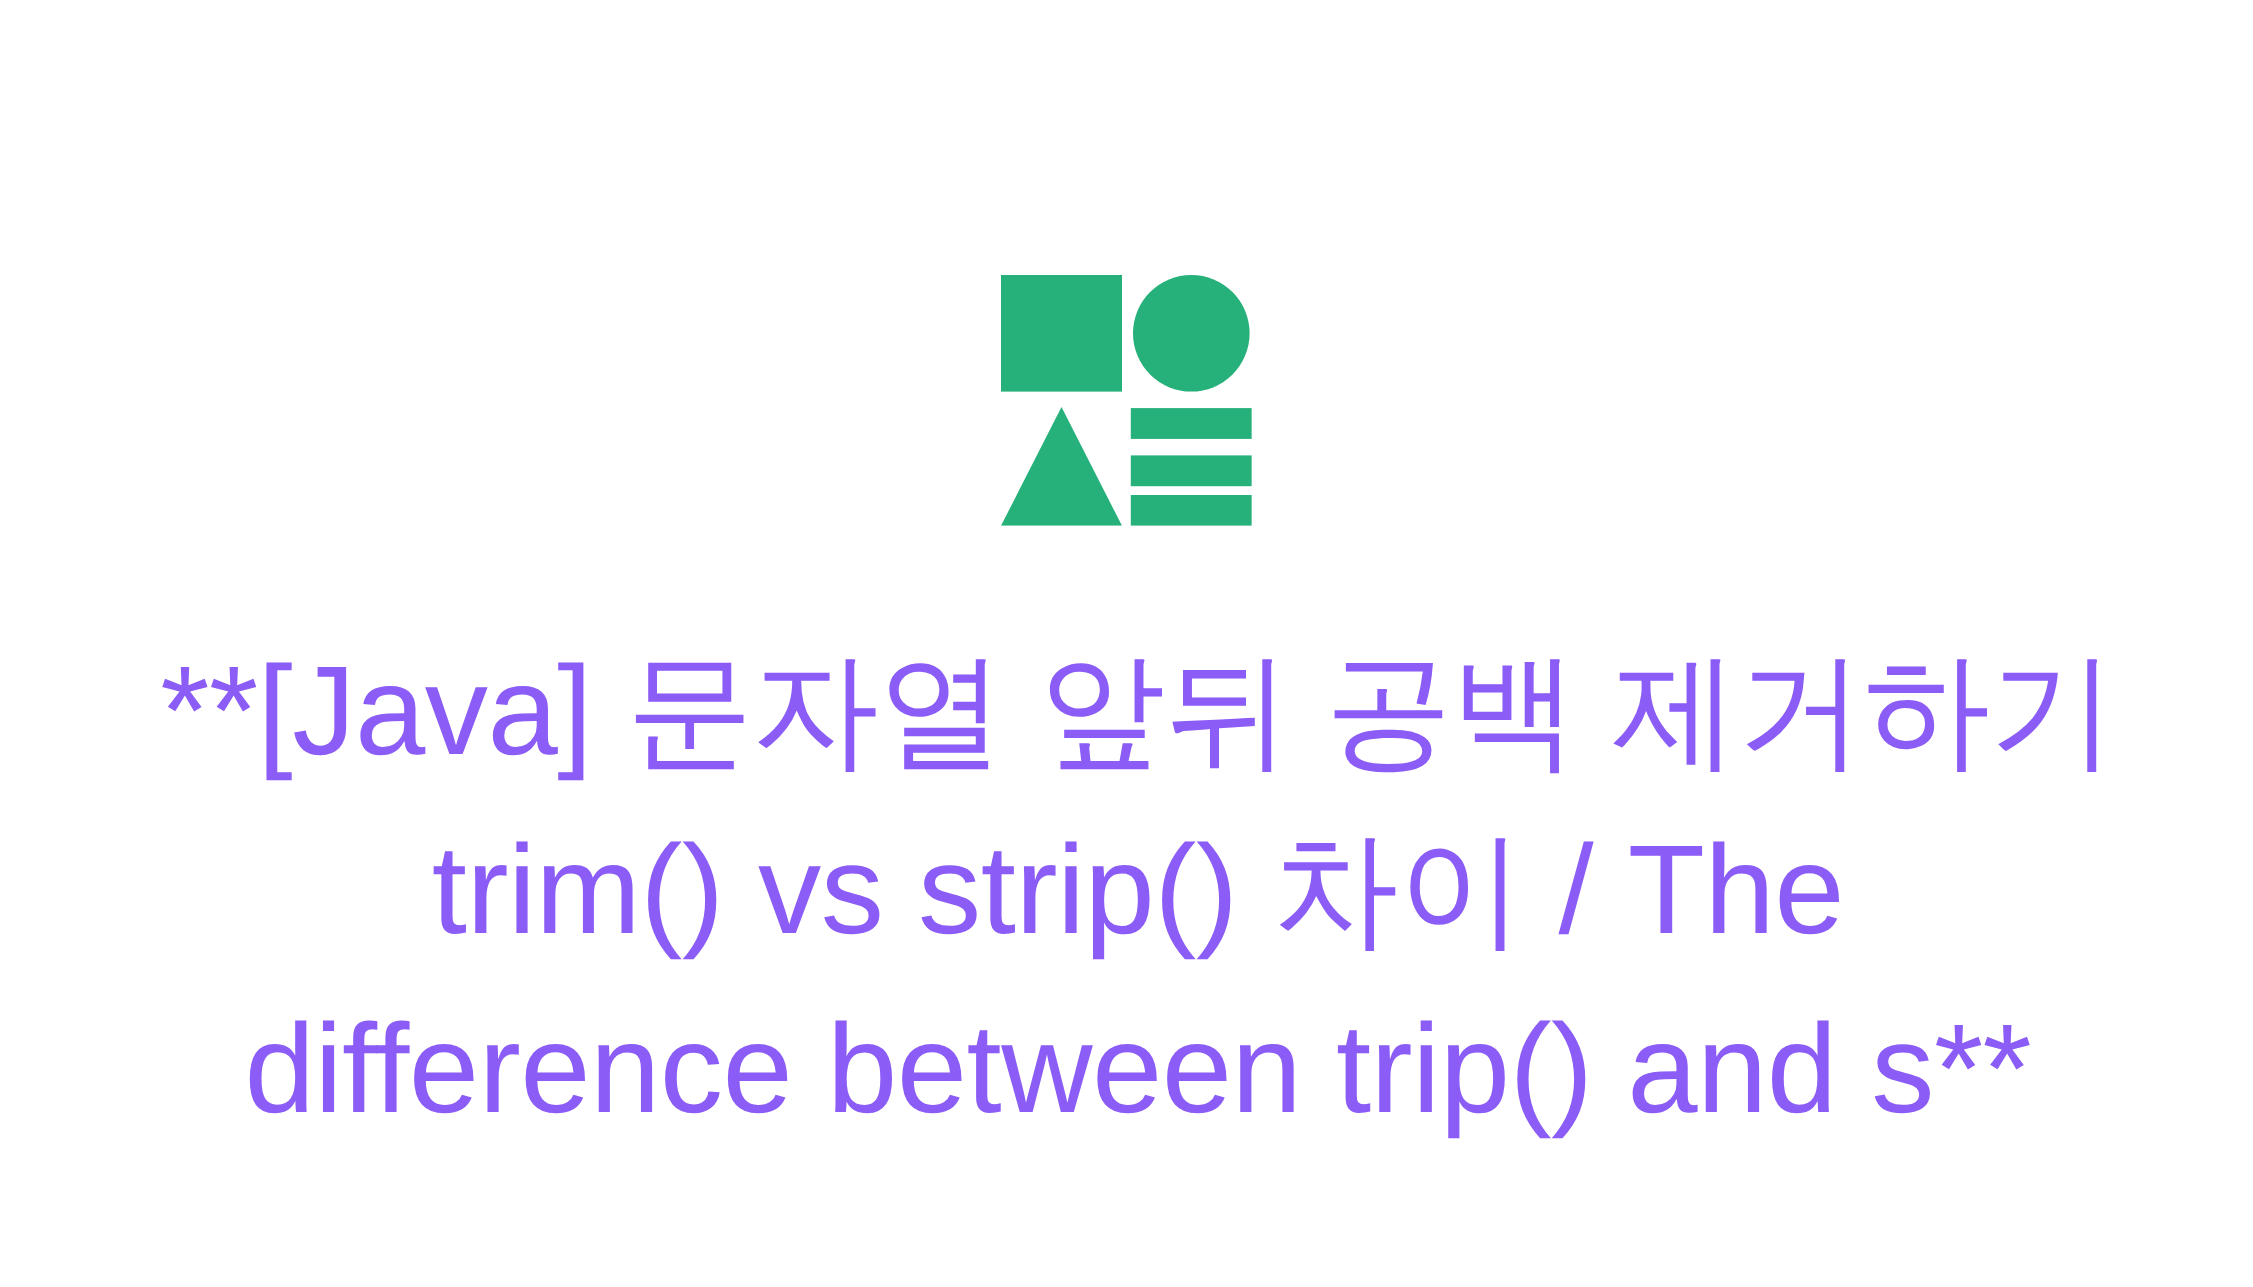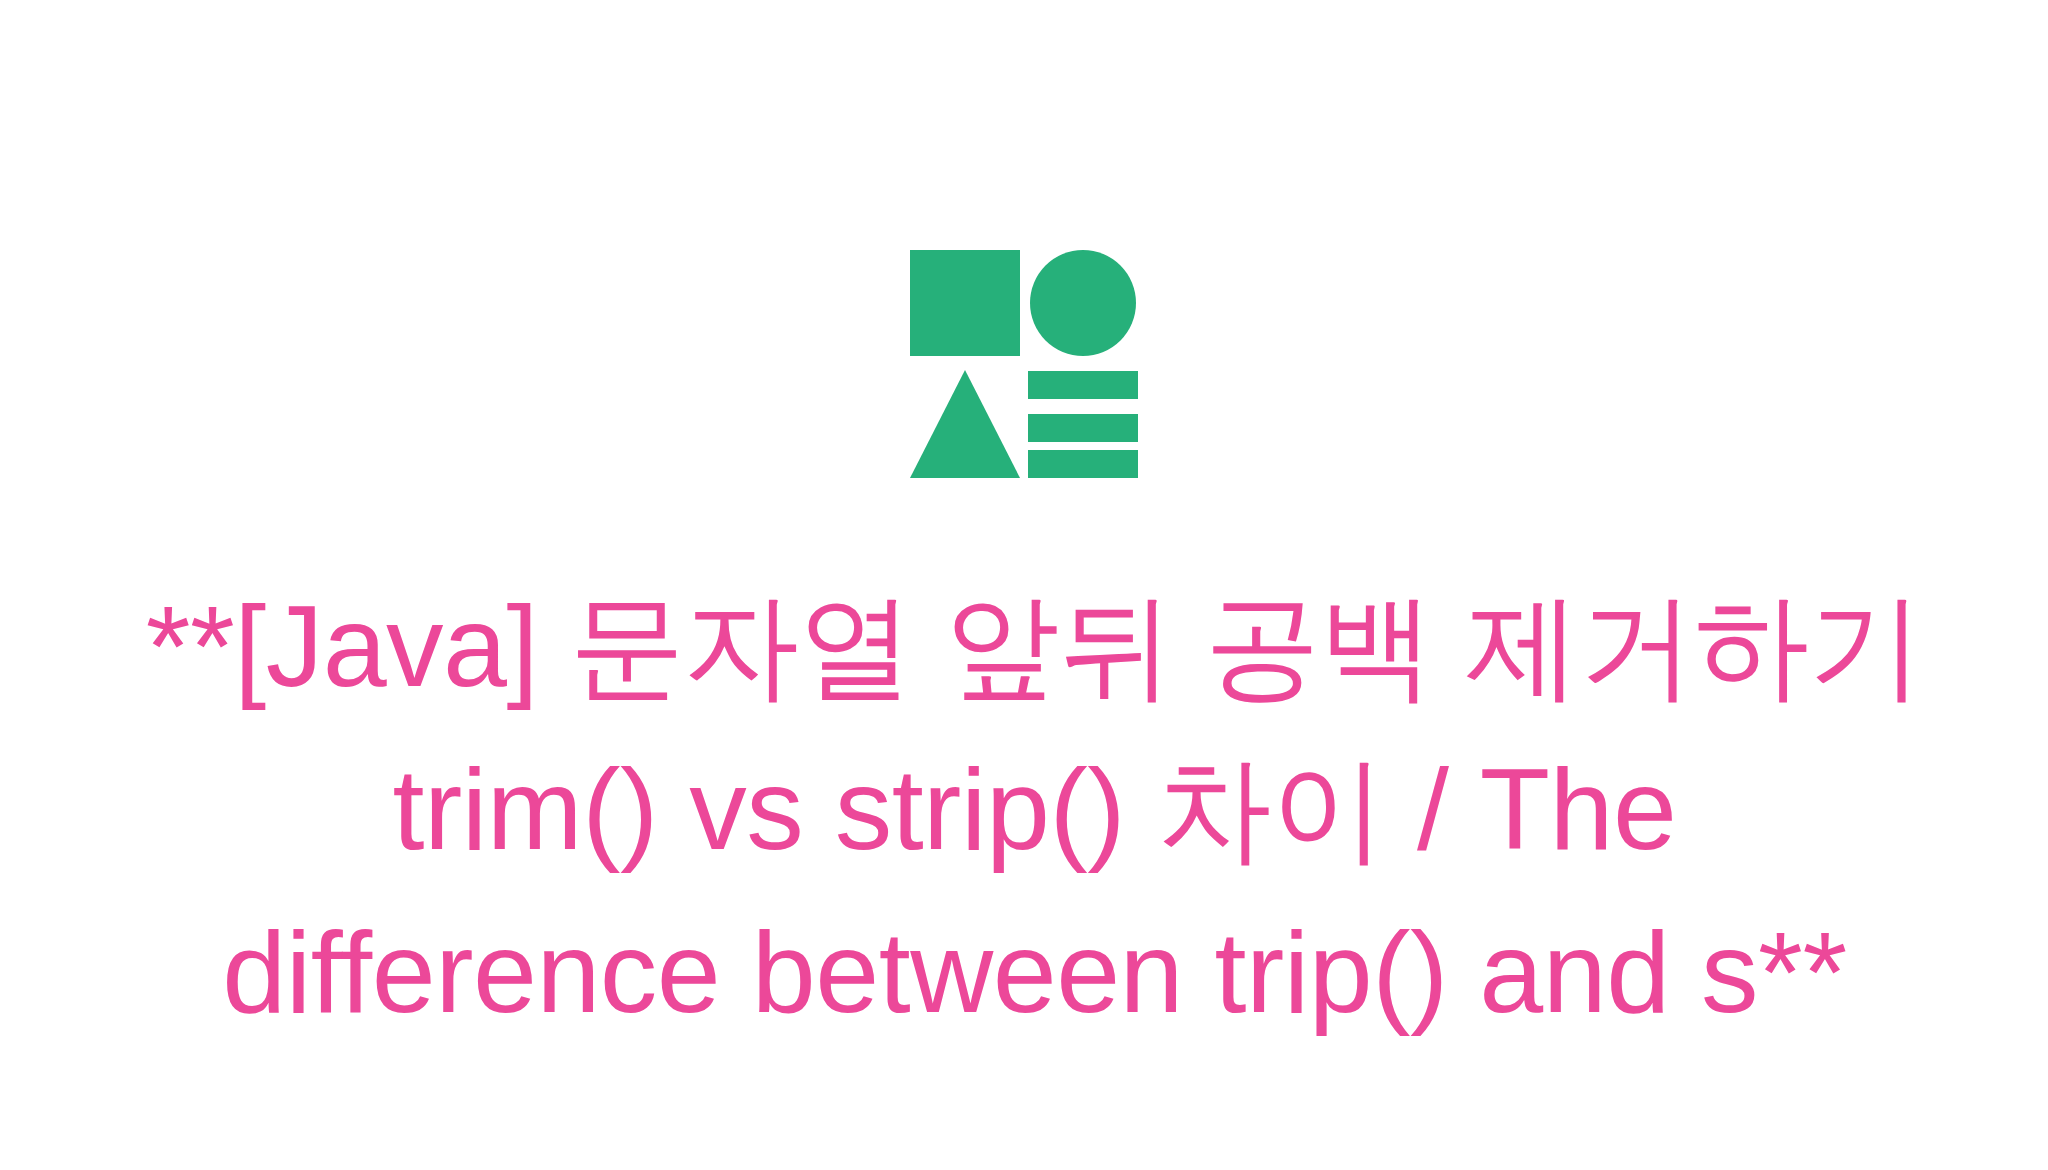--- a/index.html
+++ b/index.html
@@ -86,7 +86,7 @@
   </div>
 
   <div class="title-block">
-    <h1 class="title" style="color: #ec4899; margin-left: 21px;">**[Java] 문자열 앞뒤 공백 제거하기 trim() vs strip() 차이 / The difference between trip() and s**</h1>
+    <h1 class="title" style="color: #8b5cf6; margin-left: 21px;">**[Java] 문자열 앞뒤 공백 제거하기 trim() vs strip() 차이 / The difference between trip() and s**</h1>
   </div>
 
 </div>

